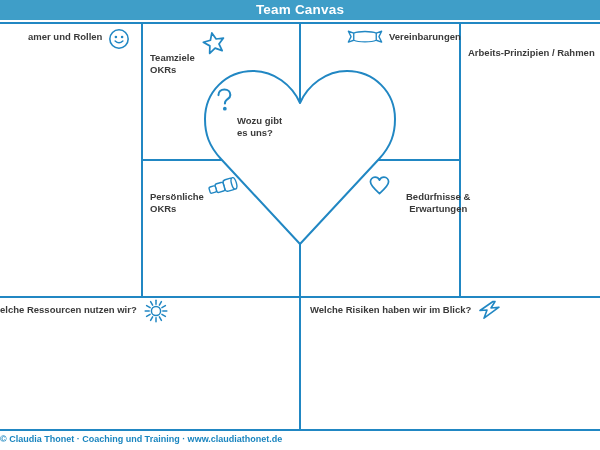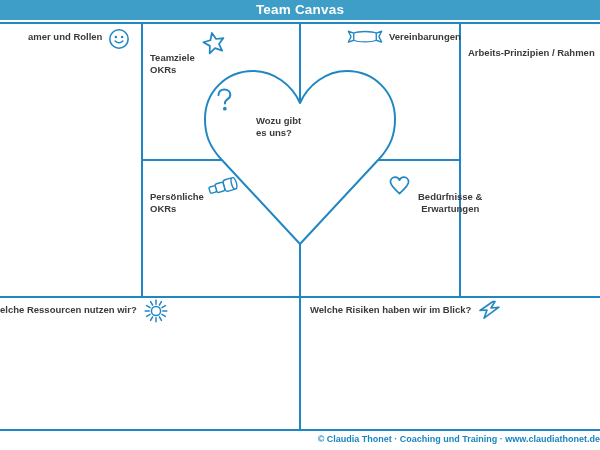--- a/index.html
+++ b/index.html
@@ -99,7 +99,7 @@
 
 </div>
 
-<div class="label" style="left:216px;top:88px;gap:23px;">
+<div class="label" style="left:216px;top:88px;gap:4px;">
   <span class="icon">
     <svg width="17" height="25" viewBox="0 0 16 24">
       <path d="M2.2 6.8 C2.2 3.4 4.6 1.4 7.9 1.4 C11.2 1.4 13.6 3.4 13.6 6.6 C13.6 9.4 11.3 10.2 9.7 11.7 C8.8 12.5 8.4 13.5 8.4 14.8" fill="none" stroke="currentColor" stroke-width="2" stroke-linecap="round"></path>

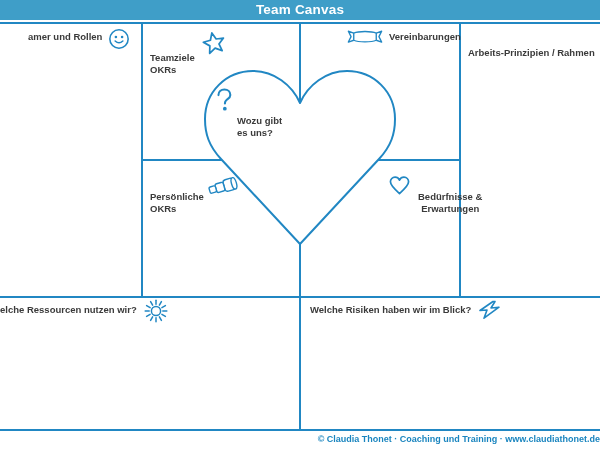--- a/index.html
+++ b/index.html
@@ -129,7 +129,7 @@
   </span>
 </div>
 
-<div class="label" style="left:388px;top:167px;gap:7px;">
+<div class="label" style="left:368px;top:167px;gap:15px;">
   <span class="icon" style="margin-top:8px;">
     <svg width="23" height="21" viewBox="0 0 24 22">
       <path d="M12 19.5 C5.5 13.8 2.5 10.6 2.5 7.2 C2.5 4.3 4.6 2.3 7.3 2.3 C9.3 2.3 11.1 3.5 12 5.4 C12.9 3.5 14.7 2.3 16.7 2.3 C19.4 2.3 21.5 4.3 21.5 7.2 C21.5 10.6 18.5 13.8 12 19.5 Z" fill="none" stroke="currentColor" stroke-width="1.8" stroke-linejoin="round"></path>

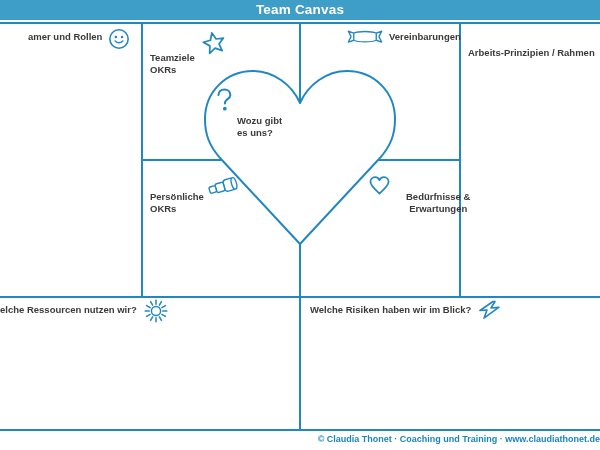--- a/index.html
+++ b/index.html
@@ -29,7 +29,7 @@
   .align-center{text-align:center;}
   .footer{
     position:absolute;left:0;top:432px;width:600px;height:18px;
-    text-align:right;color:var(--footer_text);
+    text-align:left;color:var(--footer_text);
     font-weight:bold;font-size:9px;line-height:14px;
   }
 </style>

